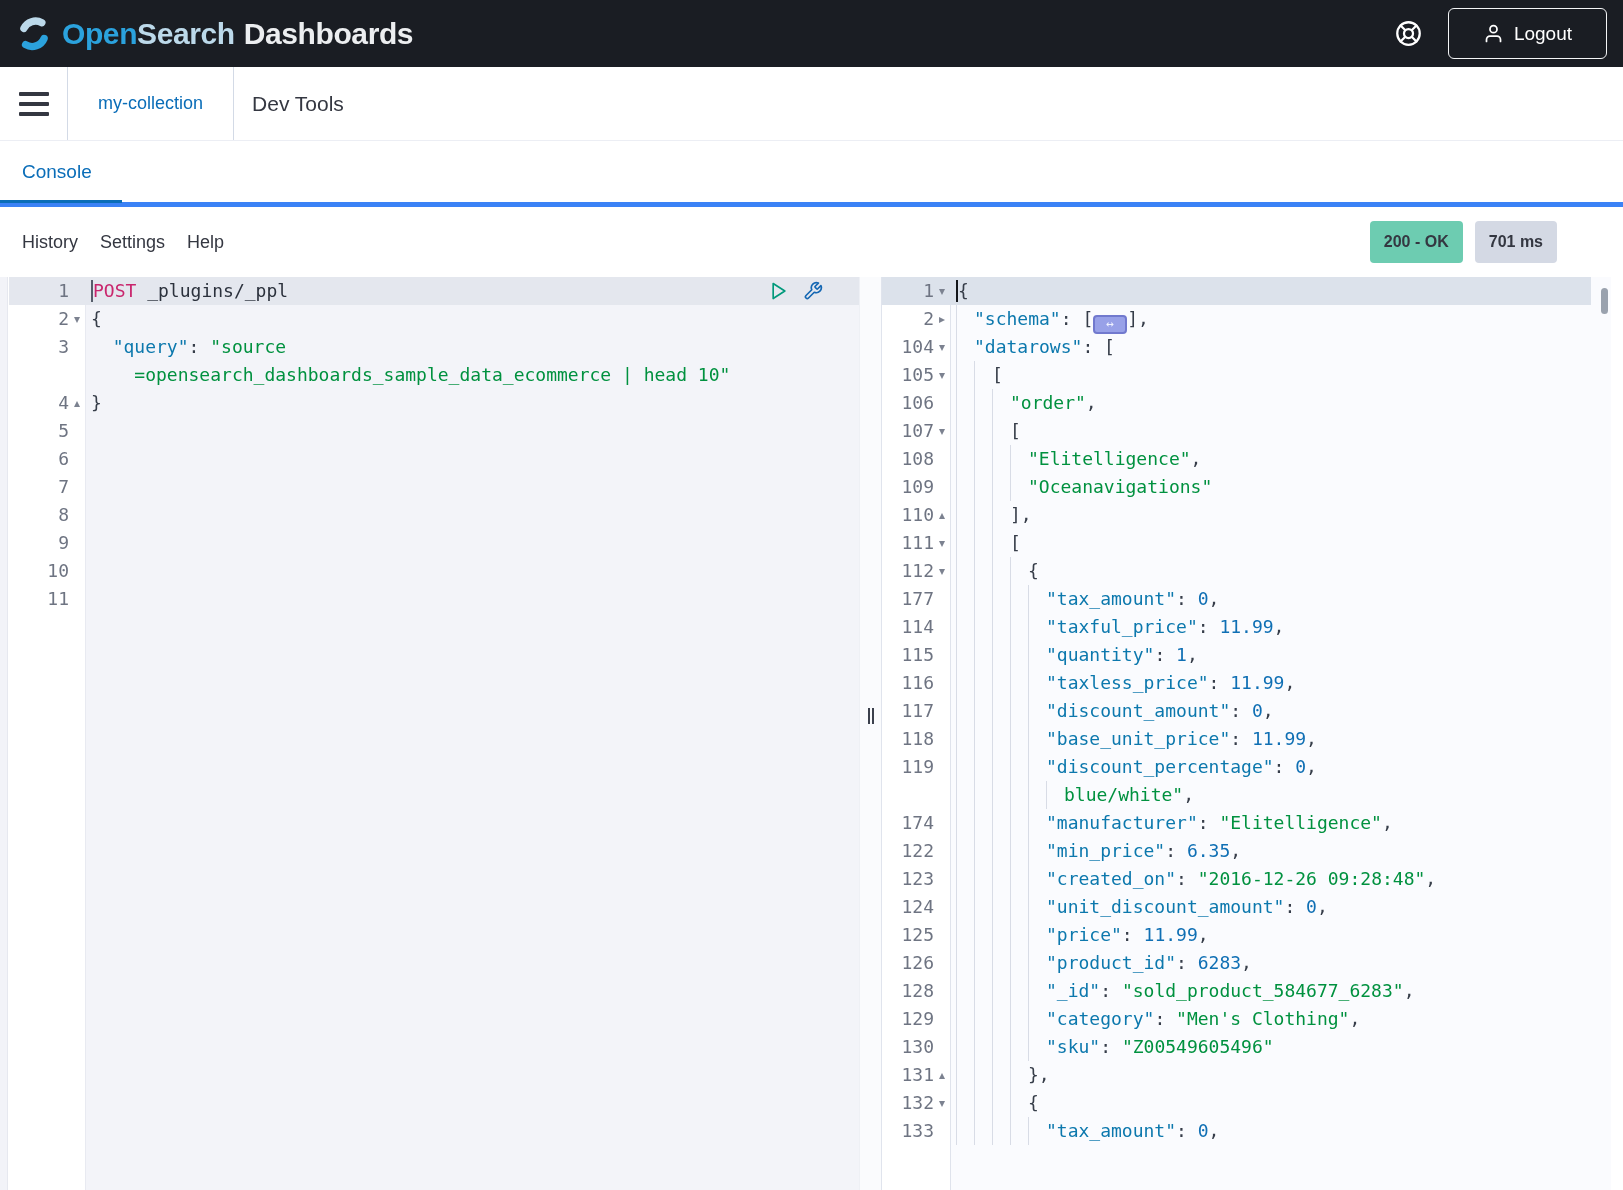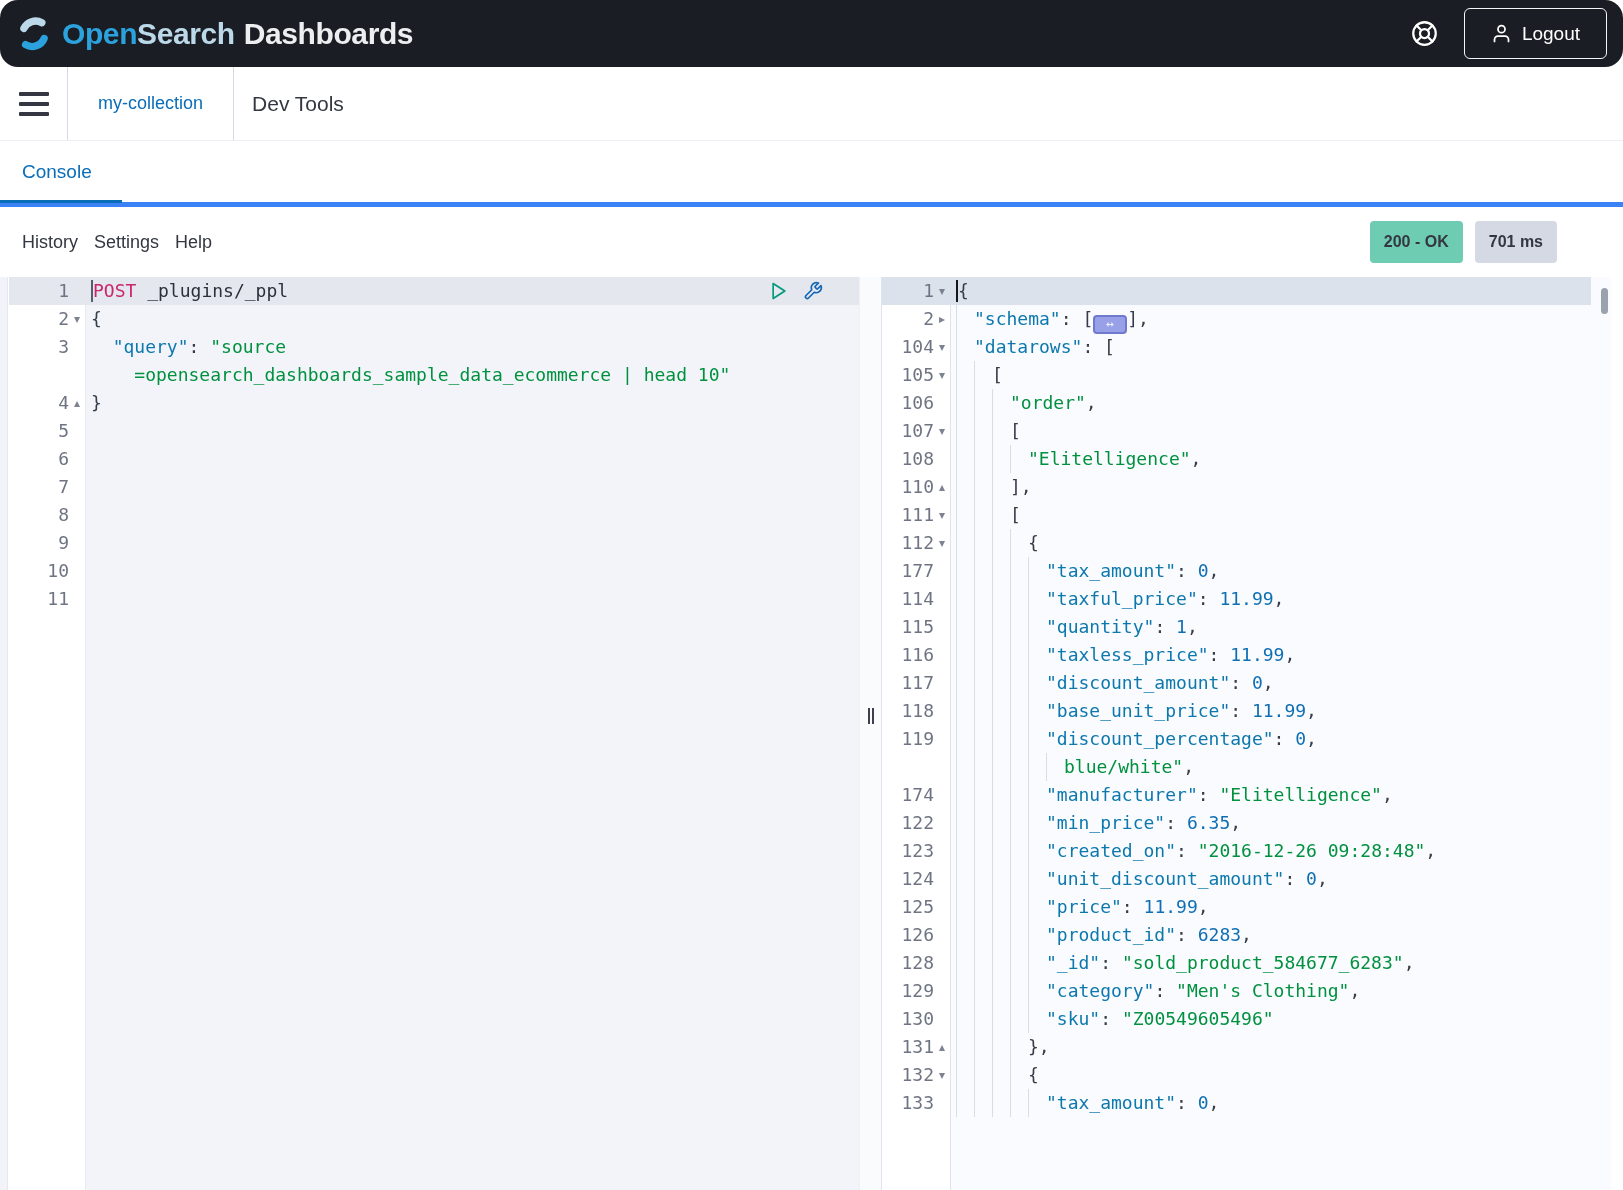--- a/index.html
+++ b/index.html
@@ -13,7 +13,7 @@
   
   .topbar {
     position:absolute; left:0; top:0; width:1623px; height:67px;
-    background:#1a1d23; display:flex; align-items:center; padding:0 16px;border-radius:18px;
+    background:#1a1d23; display:flex; align-items:center; padding:0 16px;
   }
   .brand { display:flex; align-items:center; gap:10px; }
   .brand-text { font-weight:bold; font-size:30px; letter-spacing:-0.4px; white-space:nowrap; }

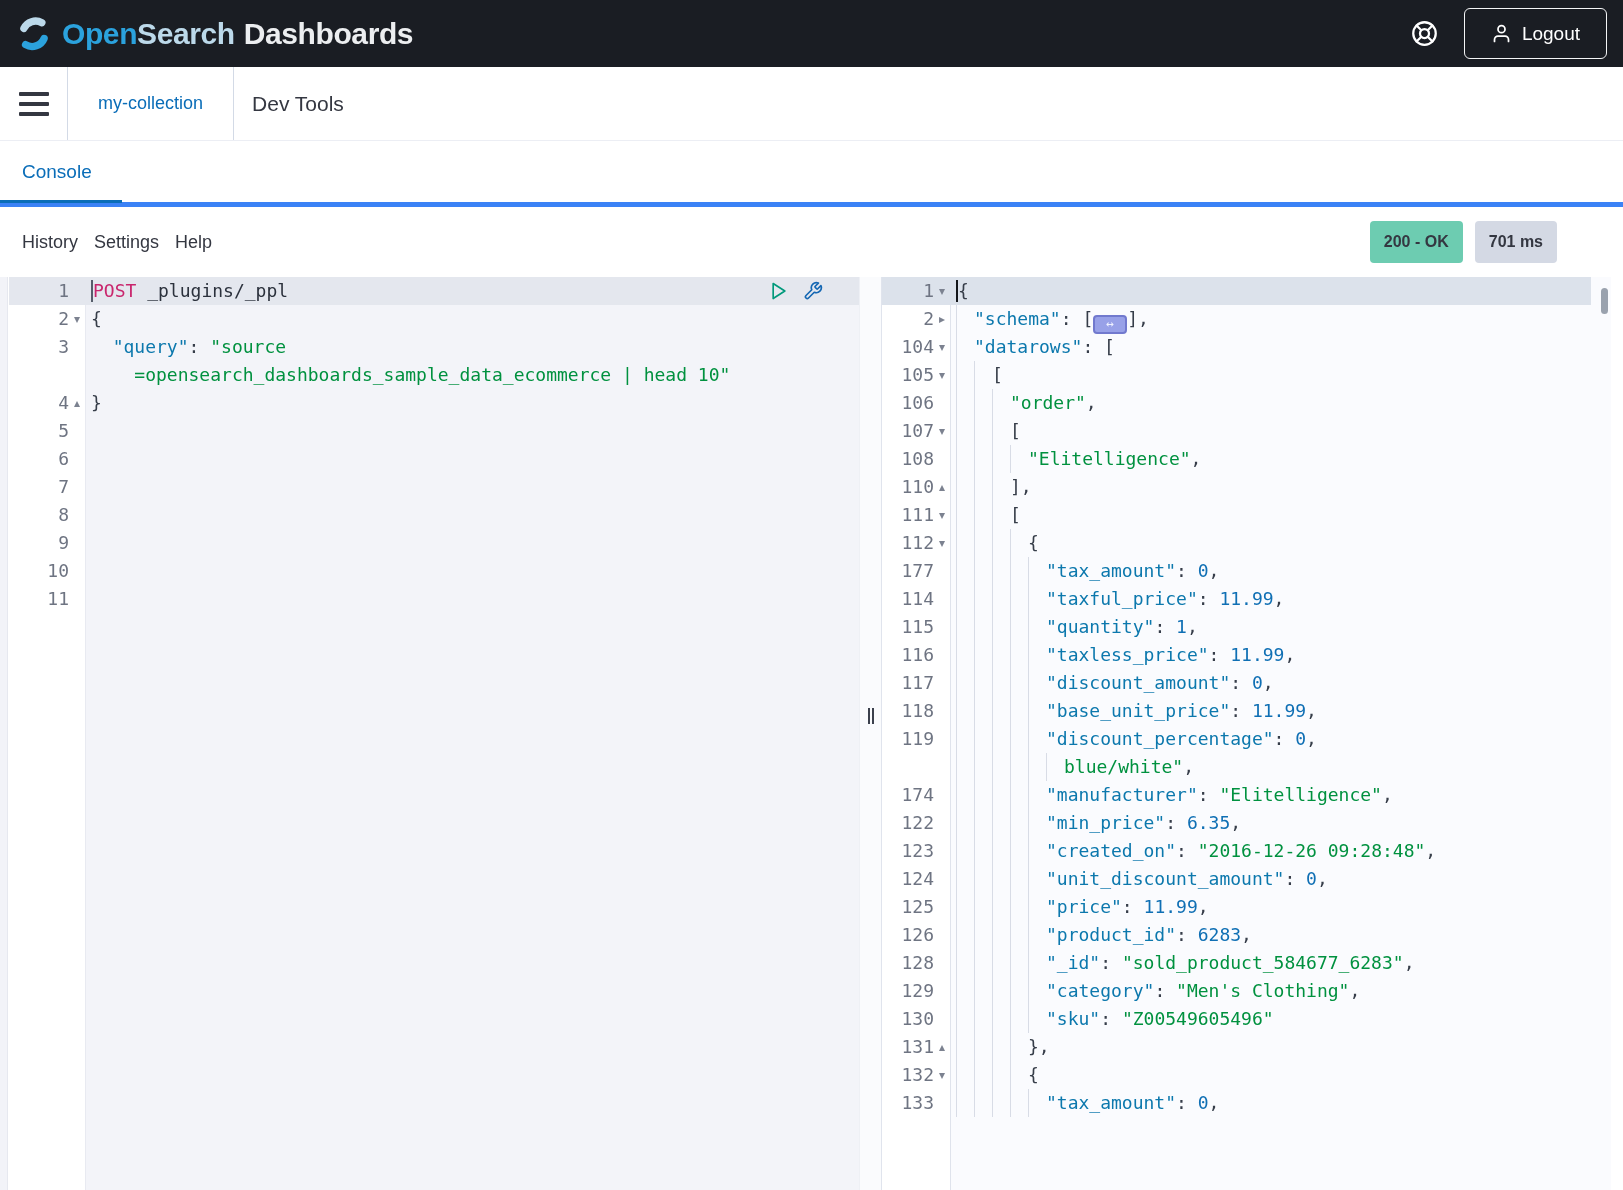--- a/index.html
+++ b/index.html
@@ -26,7 +26,7 @@
     display:flex; align-items:center; gap:10px; cursor:pointer;
     border:1px solid #f4f5f7; border-radius:6px; background:transparent;
     color:#fff; font-size:19px; font-family:inherit;
-    height:51px; padding:0 26px; margin-left:4px;
+    height:51px; padding:0 34px; margin-left:4px;
   }
 
   

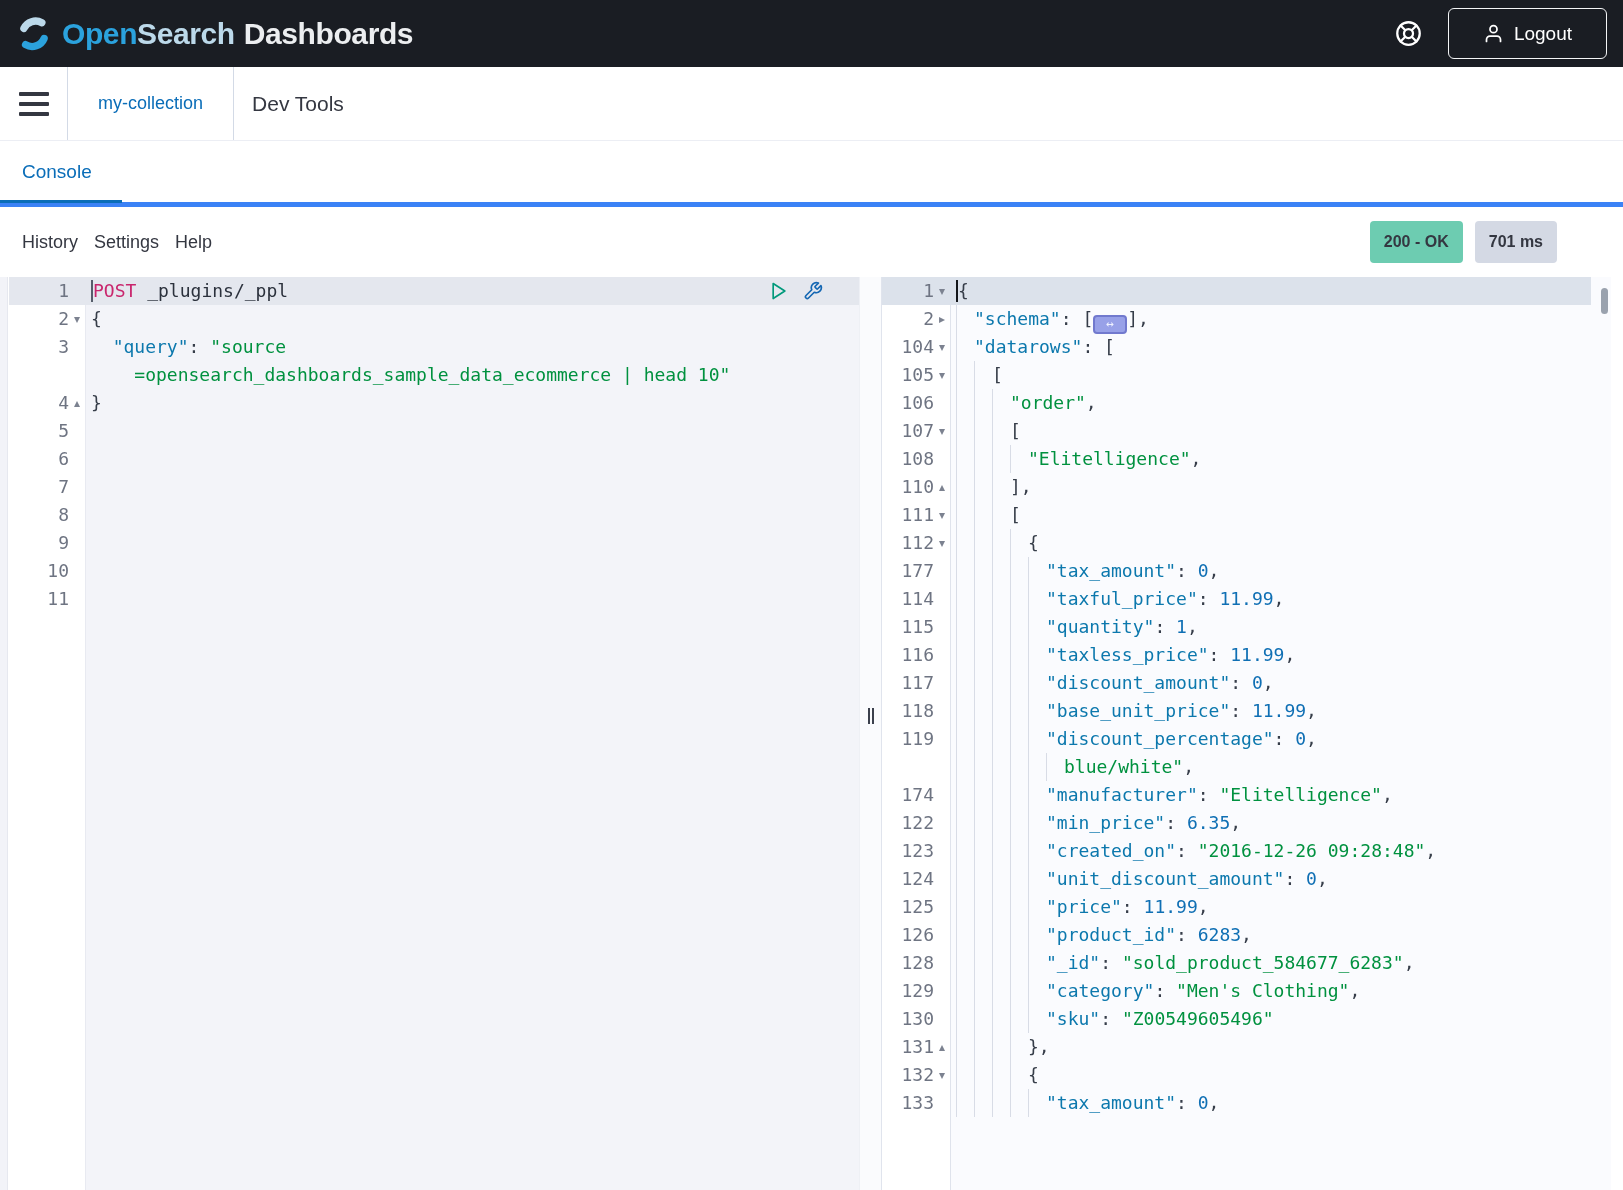--- a/index.html
+++ b/index.html
@@ -60,7 +60,7 @@
   
   .toolbar {
     position:absolute; left:0; top:207px; width:1623px; height:70px;
-    background:#fff; display:flex; align-items:center; gap:16px; padding:0 66px 0 22px;
+    background:#fff; display:flex; align-items:center; gap:22px; padding:0 66px 0 22px;
   }
   .menu-item { font-size:18px; color:#343741; cursor:pointer; background:none; border:none; font-family:inherit; padding:0; }
   .badges { margin-left:auto; display:flex; gap:12px; align-items:center; }

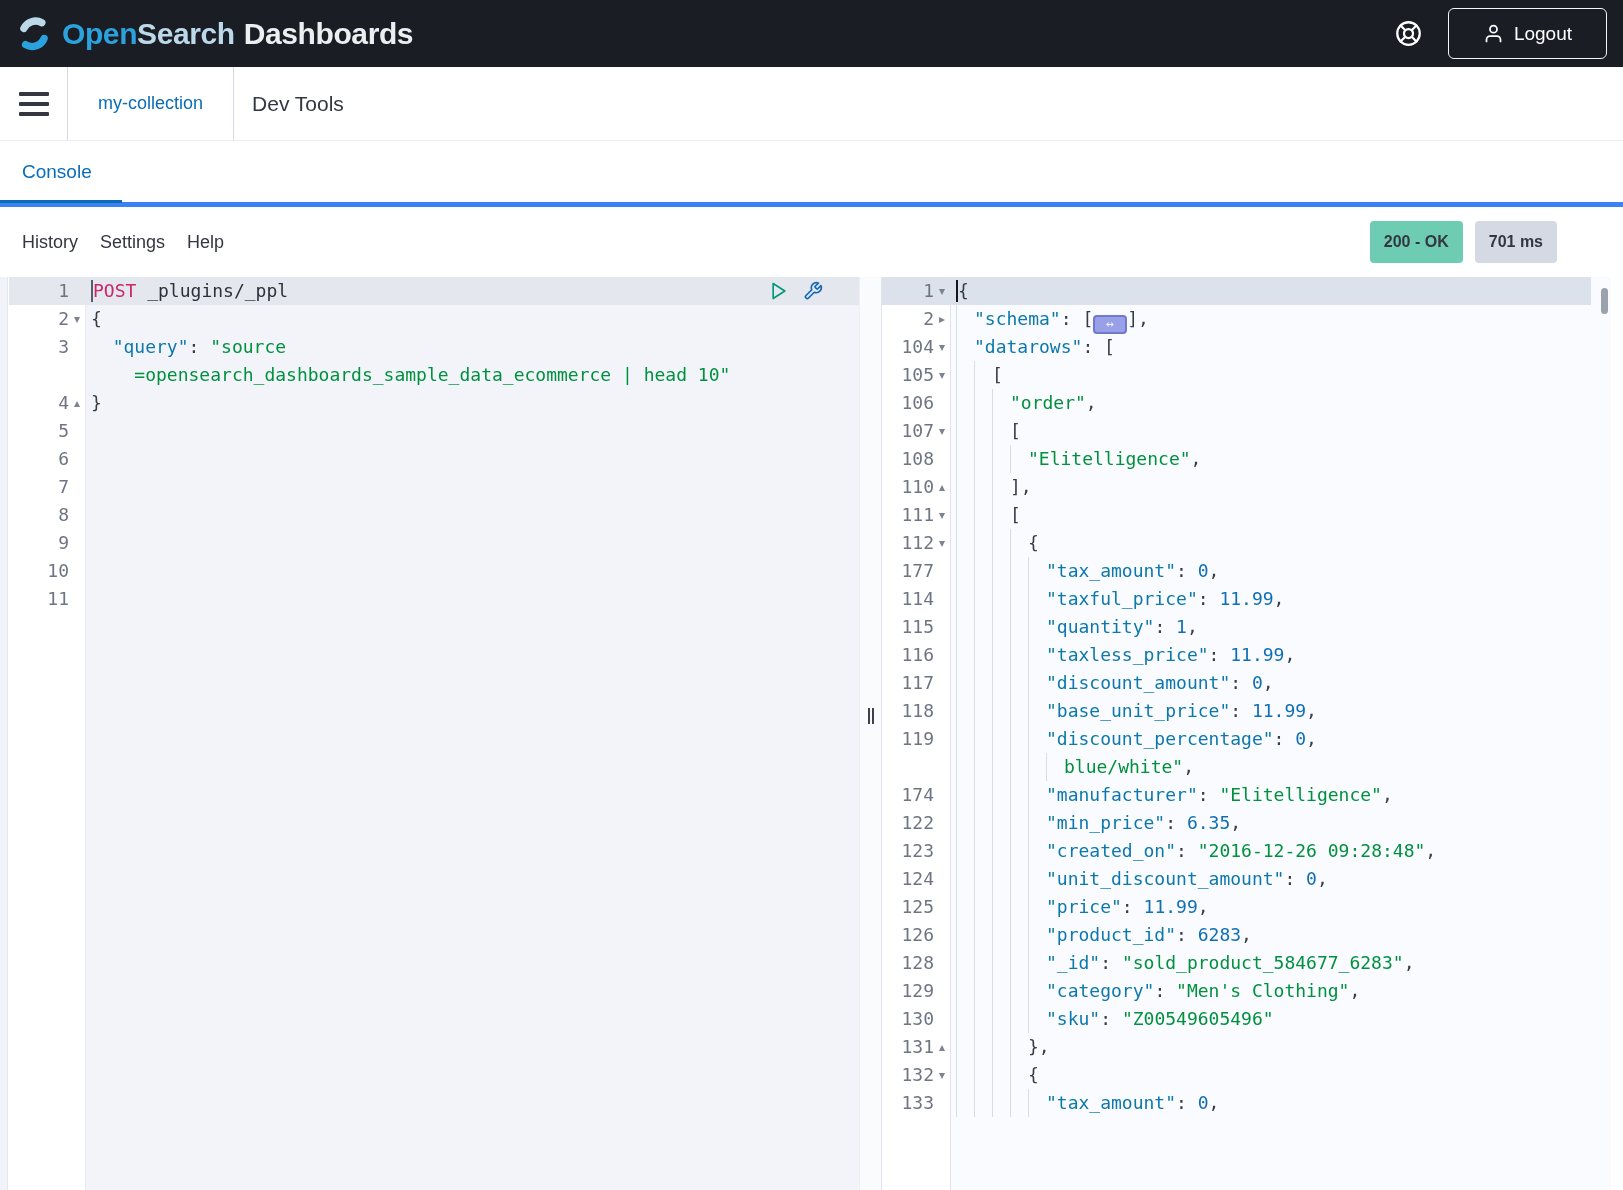--- a/index.html
+++ b/index.html
@@ -397,6 +397,19 @@
         </div>
         <div class="code-row">
           <div class="gutter-cell">
+            <span class="lnum">109</span>
+            <span class="fold"></span>
+          </div>
+          <div class="code-content">
+            <span class="ig"></span>
+            <span class="ig"></span>
+            <span class="ig"></span>
+            <span class="ig"></span>
+            <span class="toks"><span class="t-s">"Oceanavigations"</span></span>
+          </div>
+        </div>
+        <div class="code-row">
+          <div class="gutter-cell">
             <span class="lnum">110</span>
             <span class="fold">▴</span>
           </div>

